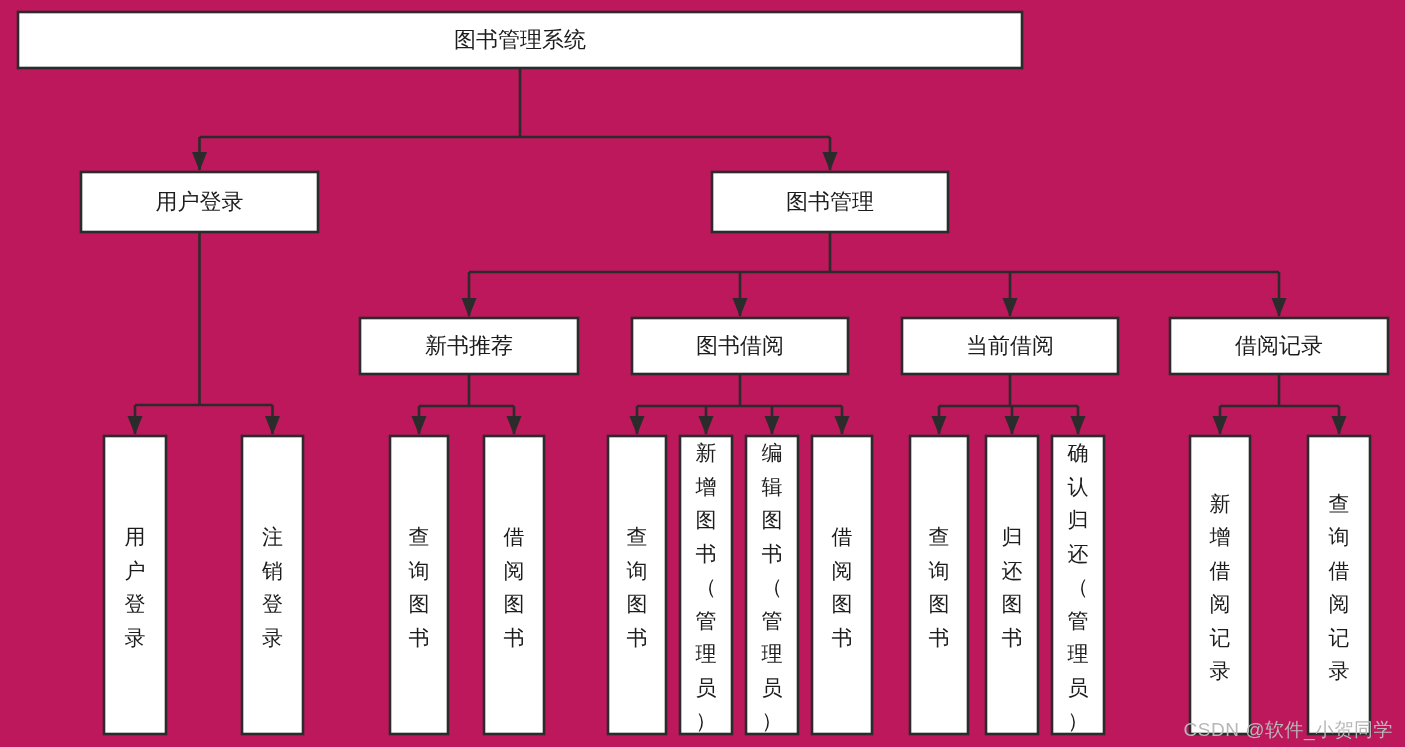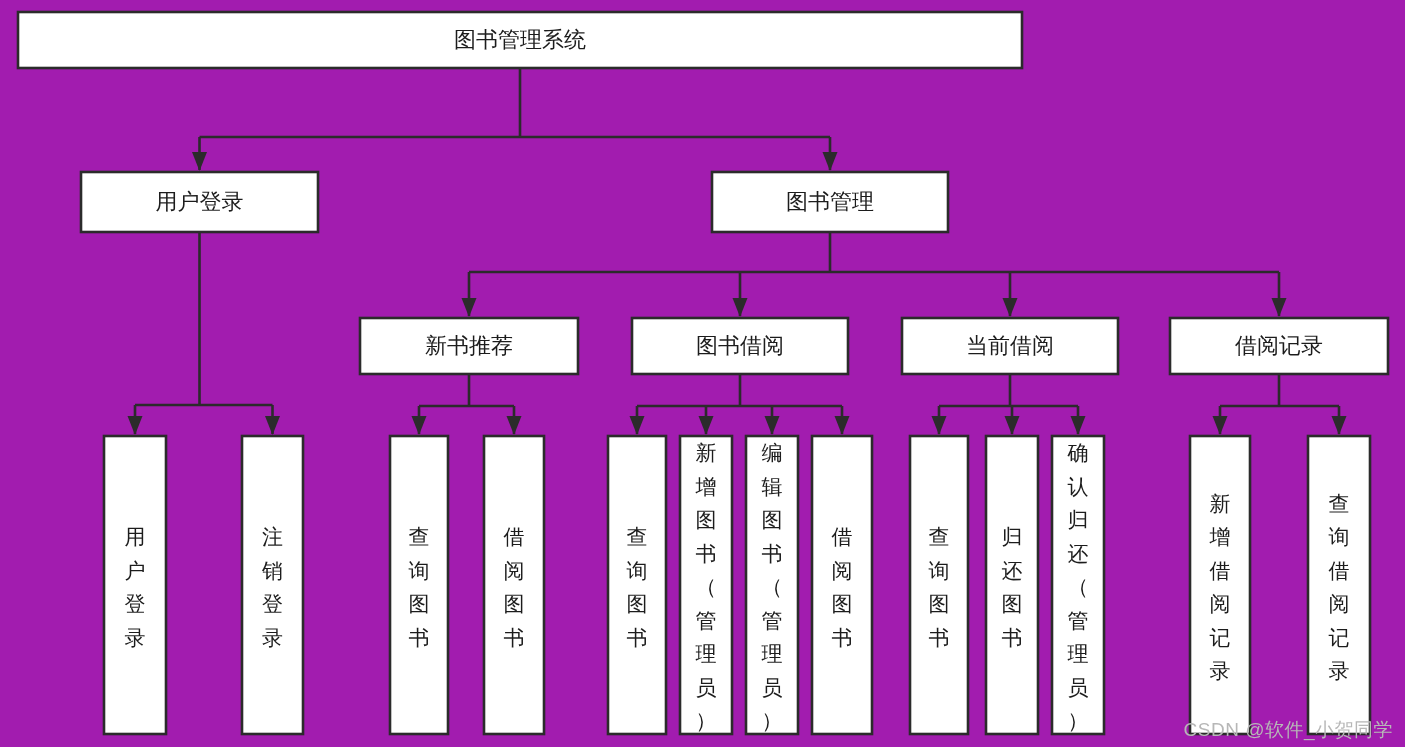--- a/index.html
+++ b/index.html
@@ -19,7 +19,7 @@
     position: relative;
     width: 1405px;
     height: 747px;
-    background: #a21caf;
+    background: #be185d;
   }
   svg#flow-svg {
     position: absolute;

